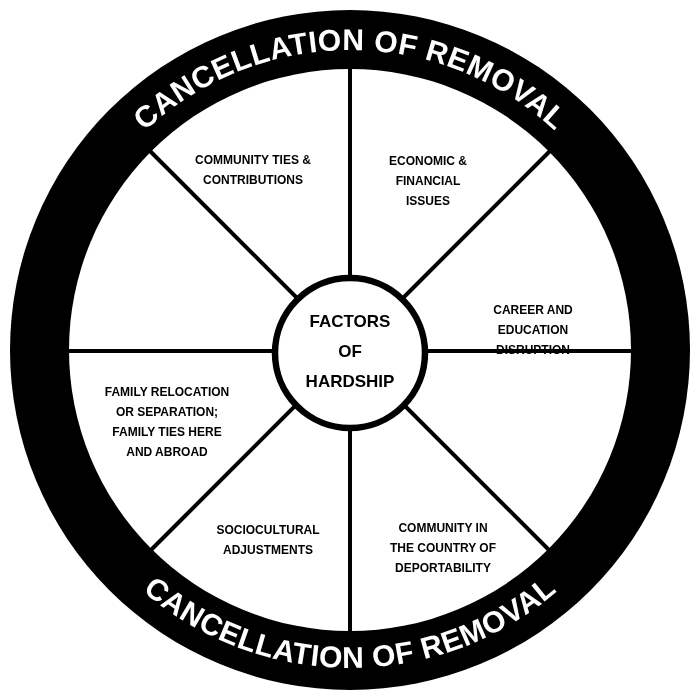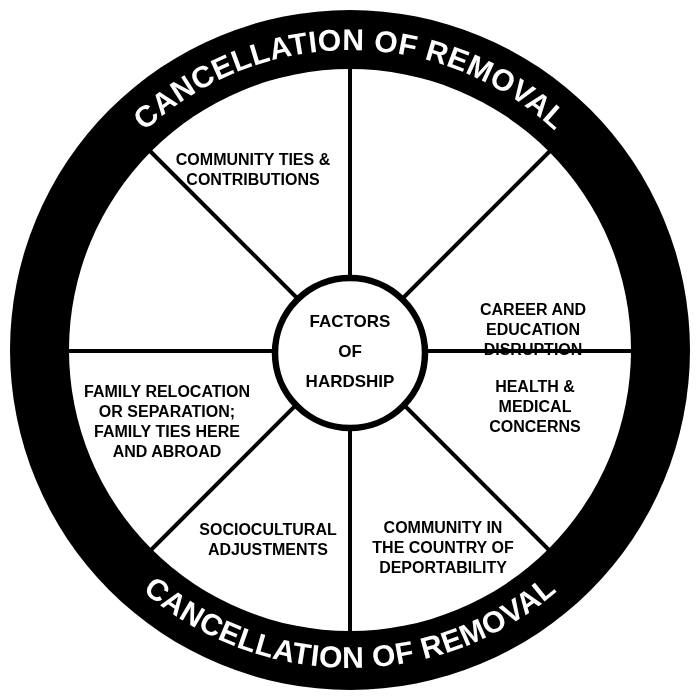--- a/index.html
+++ b/index.html
@@ -32,7 +32,7 @@
     white-space: pre-line;
     text-align: center;
     font-weight: bold;
-    font-size: 16px;
+    font-size: 12px;
     line-height: 20px;
     color: #000000;
   }

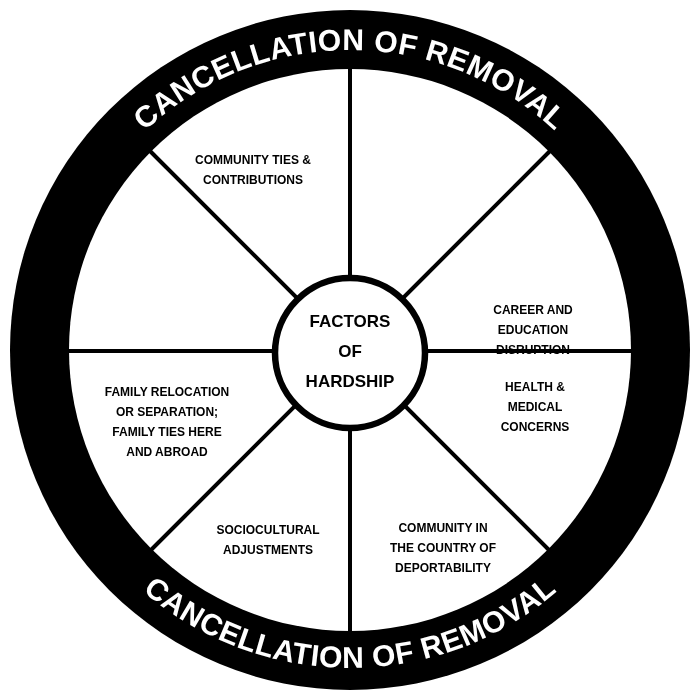--- a/index.html
+++ b/index.html
@@ -86,6 +86,9 @@
   <div class="seg-label" style="left:253px; top:170px;">COMMUNITY TIES &amp;
 CONTRIBUTIONS</div>
 
+  <div class="seg-label" style="left:428px; top:181px;">ECONOMIC &amp;
+FINANCIAL
+ISSUES</div>
 
   <div class="seg-label" style="left:533px; top:290px;margin-top:40px;">CAREER AND
 EDUCATION

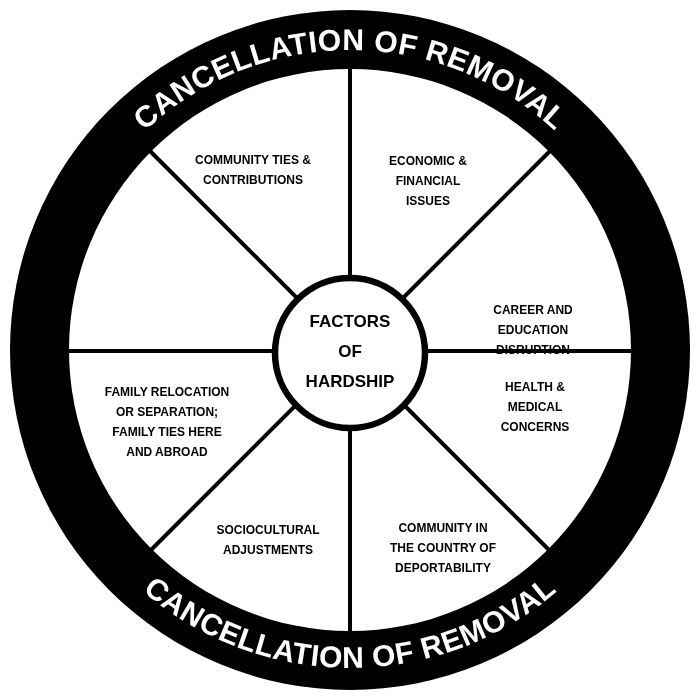--- a/index.html
+++ b/index.html
@@ -94,9 +94,6 @@
 EDUCATION
 DISRUPTION</div>
 
-  <div class="seg-label" style="left:535px; top:407px;">HEALTH &amp;
-MEDICAL
-CONCERNS</div>
 
   <div class="seg-label" style="left:443px; top:548px;">COMMUNITY IN
 THE COUNTRY OF

